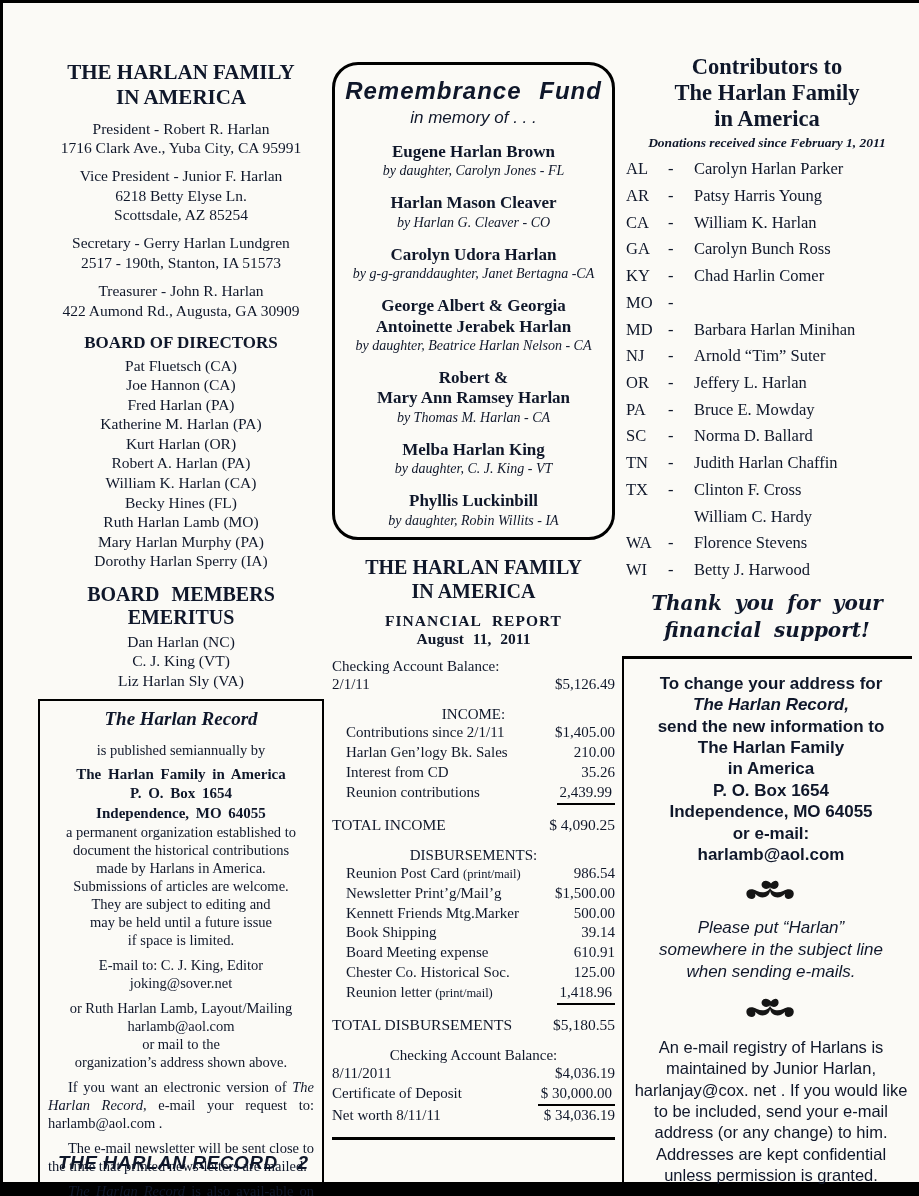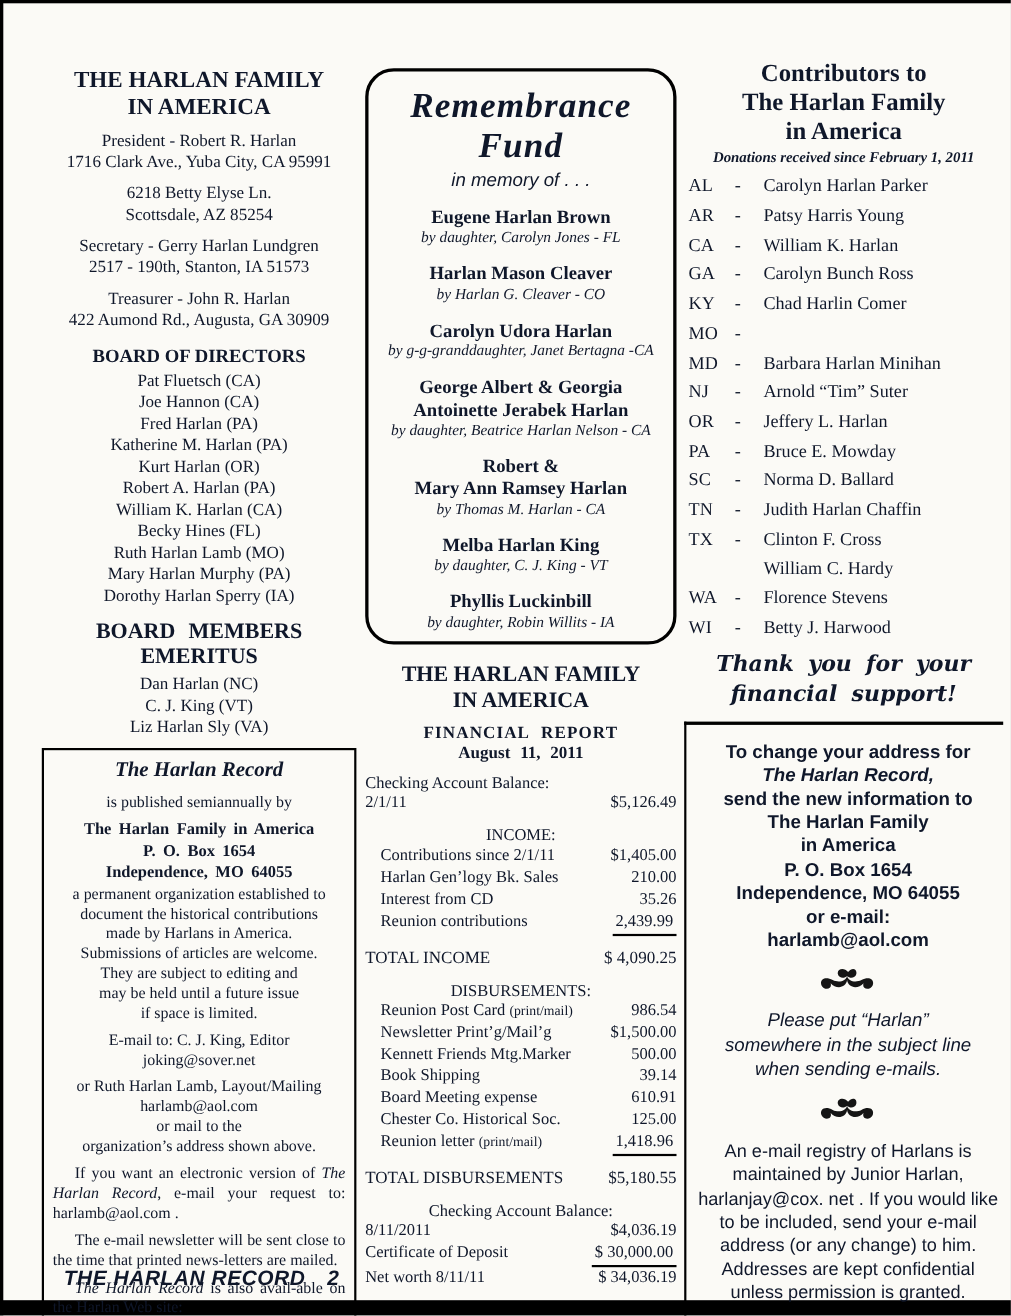--- a/index.html
+++ b/index.html
@@ -33,7 +33,7 @@
 
   
   .rem-box{border:3px solid #000;border-radius:26px;padding:12px 10px 8px;text-align:center;}
-  .rem-title{font-family:Liberation Serif, serif;font-style:italic;font-weight:bold;font-size:32px;
+  .rem-title{font-family:Liberation Sans, sans-serif;font-style:italic;font-weight:bold;font-size:24px;
              letter-spacing:1px;word-spacing:10px;}
   .rem-sub{font-family:"Liberation Sans",sans-serif;font-style:italic;font-size:17px;margin-top:3px;}
   .rem-entry{margin-top:14px;}

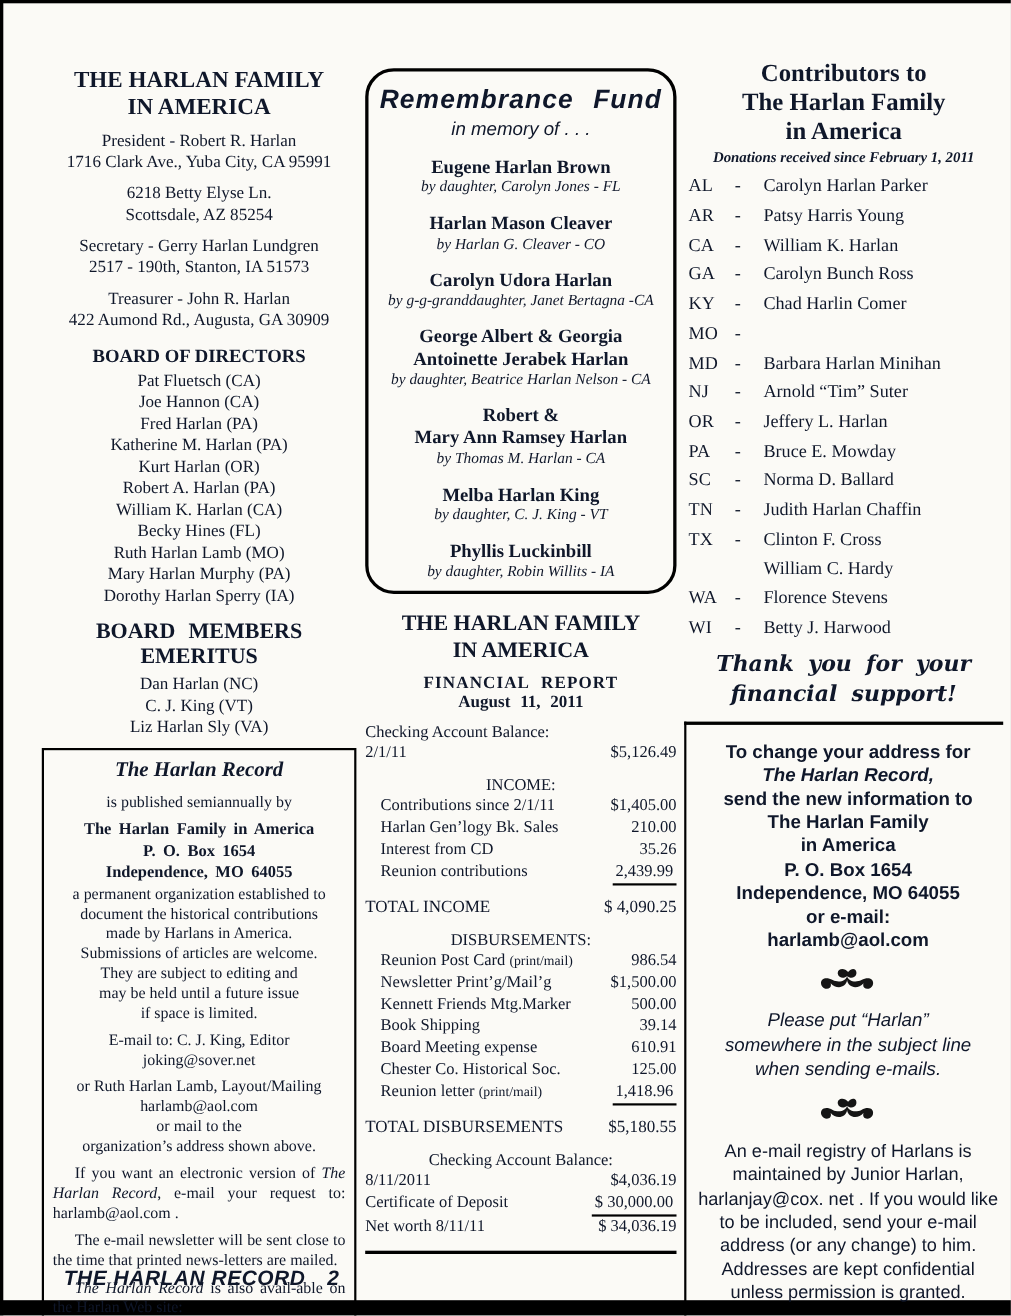--- a/index.html
+++ b/index.html
@@ -95,6 +95,7 @@
       <div>1716 Clark Ave., Yuba City, CA 95991</div>
     </div>
     <div class="officer">
+      <div>Vice President  -  Junior F. Harlan</div>
       <div>6218 Betty Elyse Ln.</div>
       <div>Scottsdale, AZ 85254</div>
     </div>

